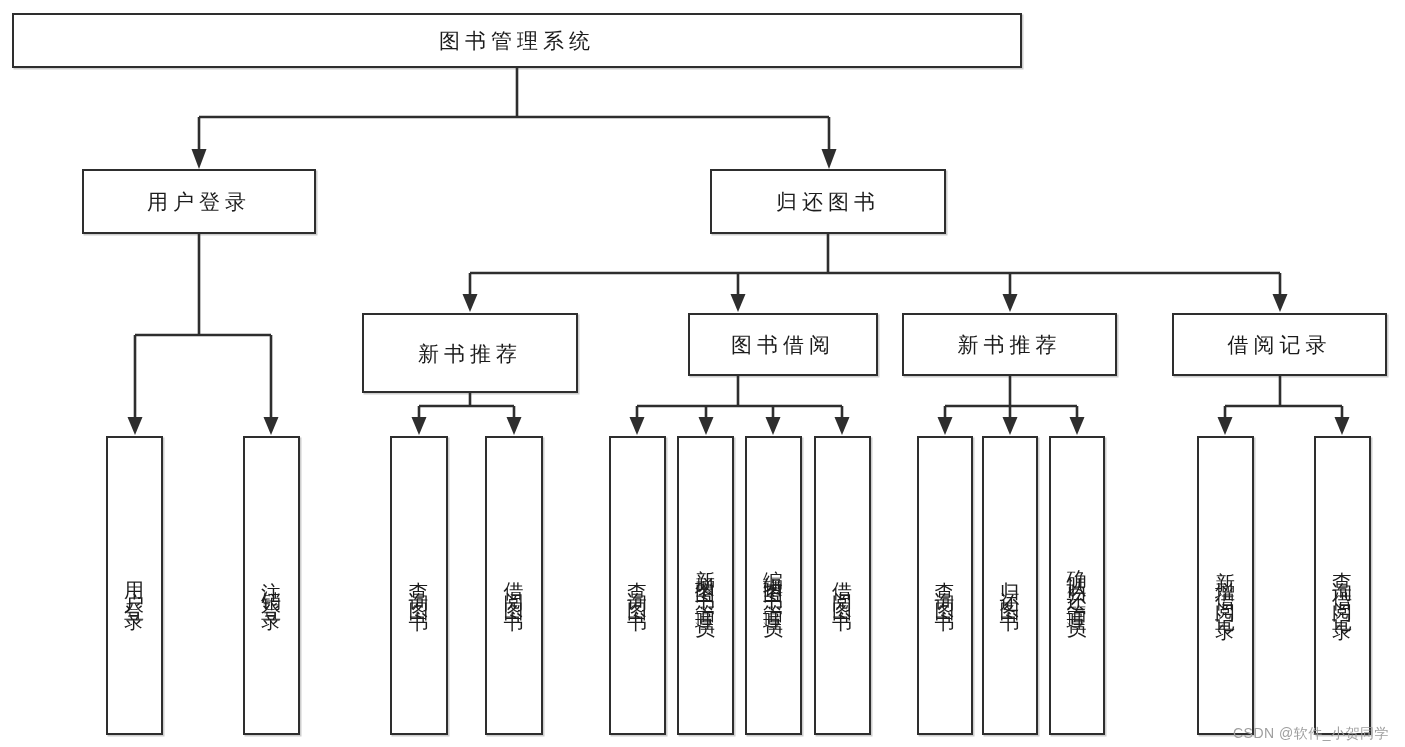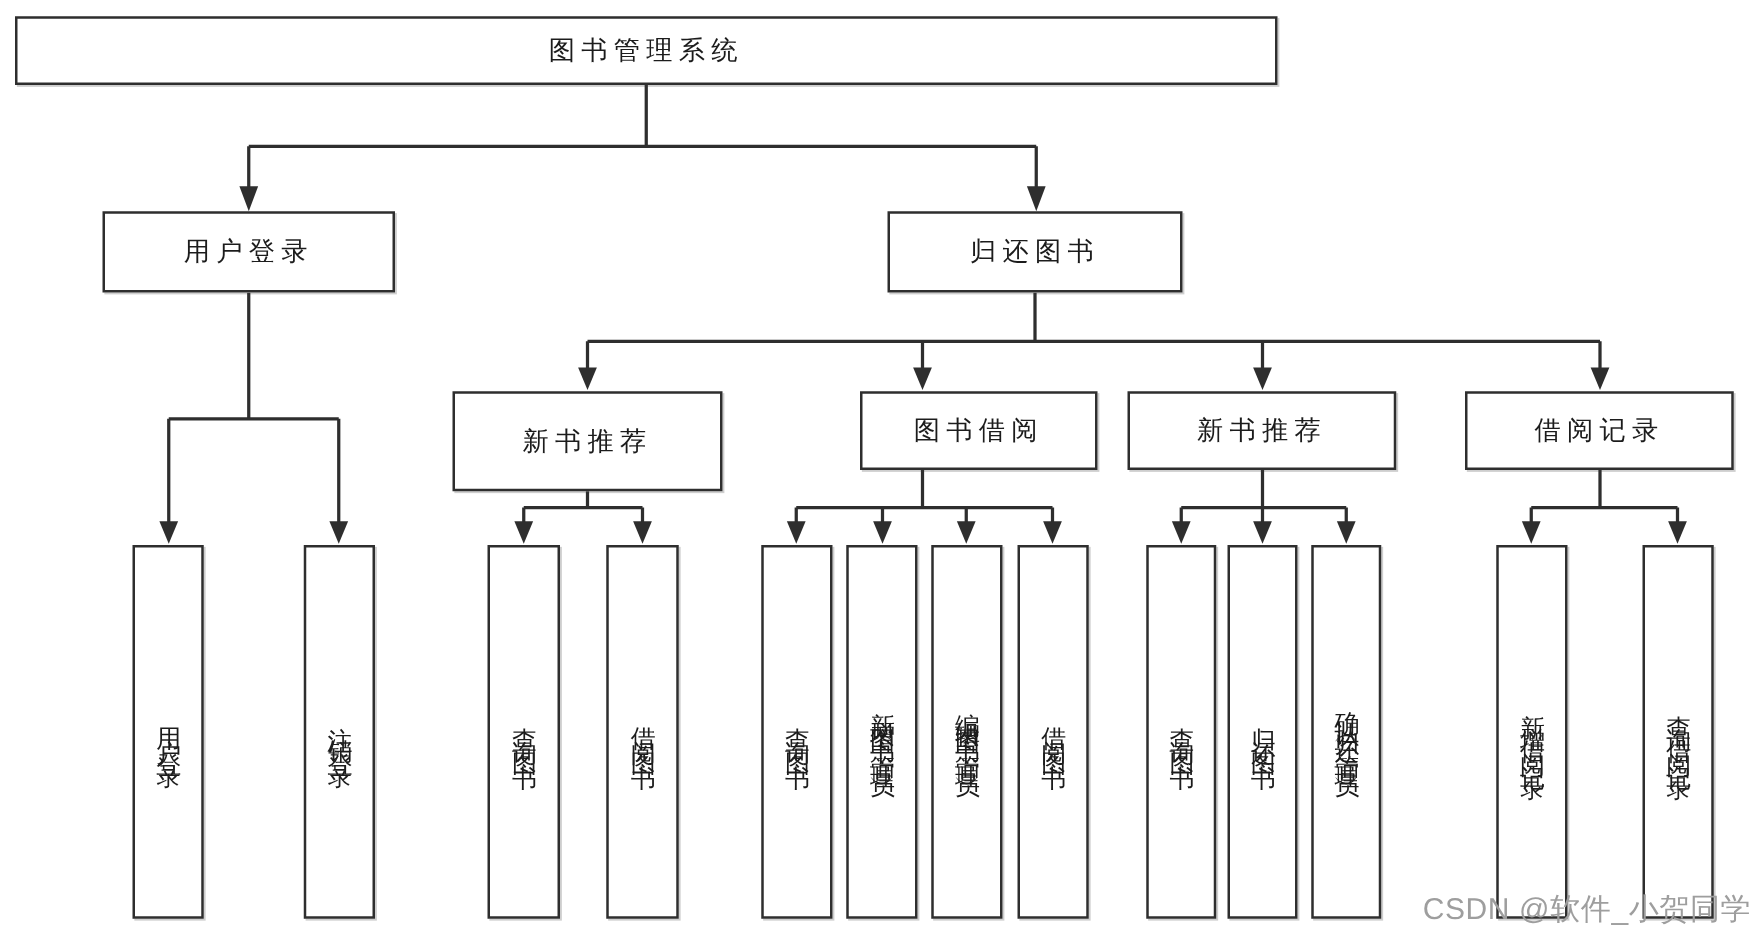--- a/index.html
+++ b/index.html
@@ -55,8 +55,8 @@
   .leaf.long span{letter-spacing:7px;}
   .watermark{
     position:absolute;
-    right:4px;bottom:4px;
-    font-size:24px;
+    right:16px;bottom:4px;
+    font-size:14px;
     color:var(--watermark);
     letter-spacing:.5px;
     white-space:nowrap;

